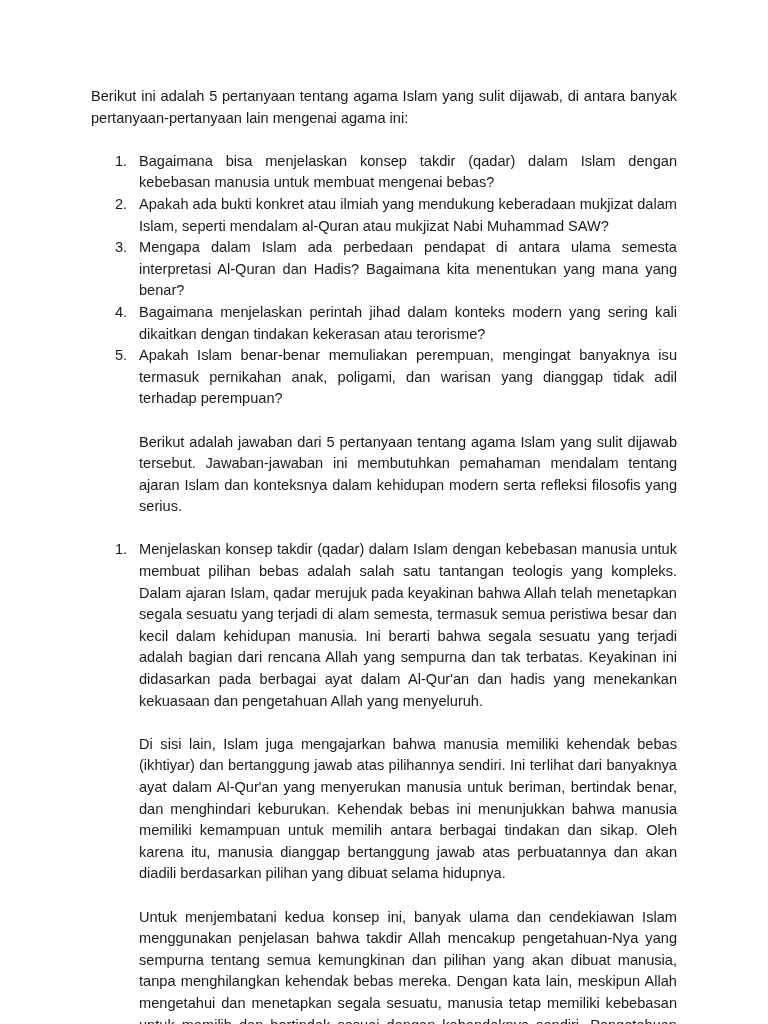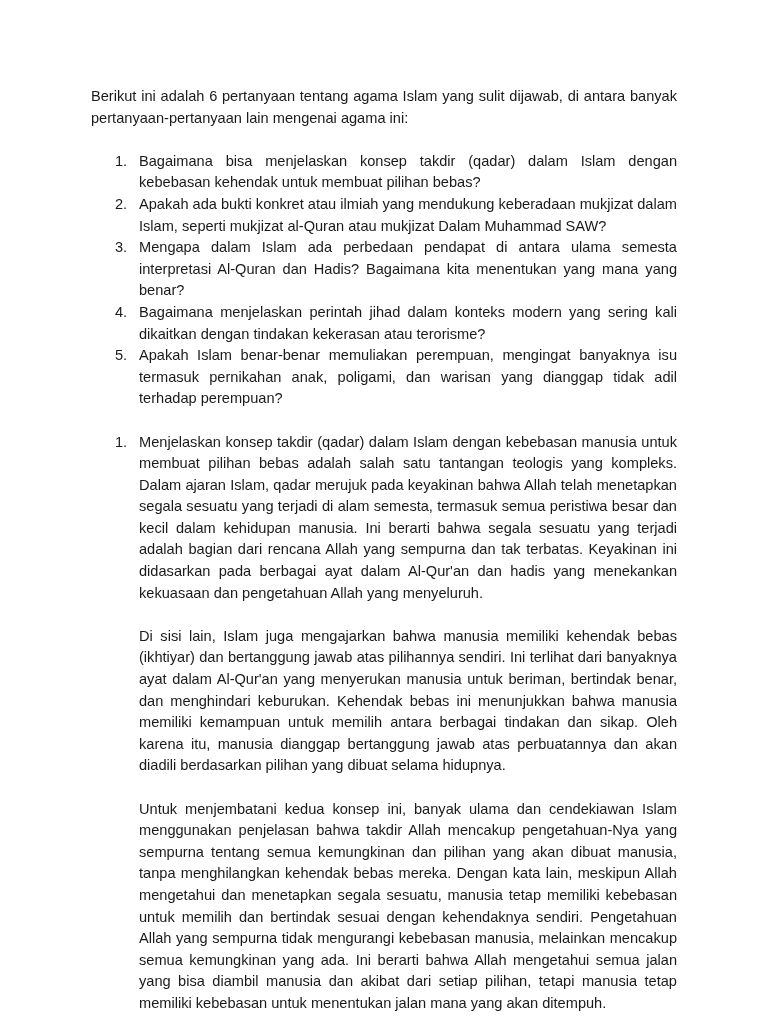--- a/index.html
+++ b/index.html
@@ -100,7 +100,7 @@
 <div class="page">
   <div class="content">
 
-    <p class="para intro">Berikut ini adalah 6 pertanyaan tentang agama Islam yang sulit dijawab, di antara banyak pertanyaan-pertanyaan lain mengenai agama ini:</p>
+    <p class="para intro">Berikut ini adalah 5 pertanyaan tentang agama Islam yang sulit dijawab, di antara banyak pertanyaan-pertanyaan lain mengenai agama ini:</p>
 
     <ol class="qlist">
       <li class="qitem">

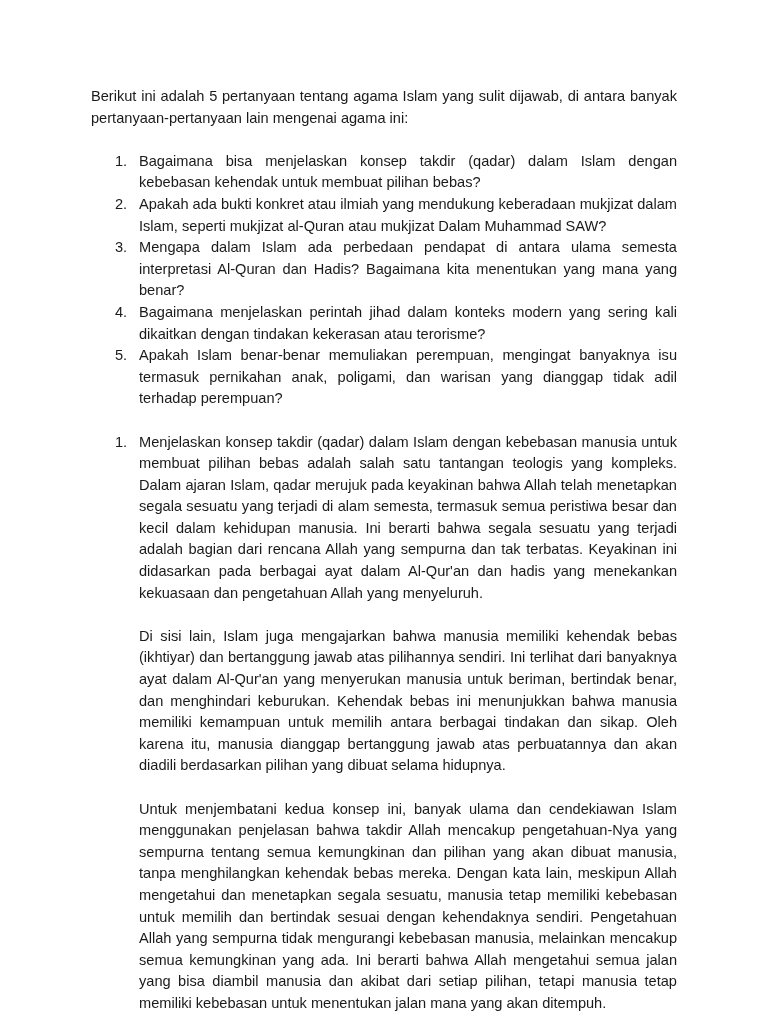--- a/index.html
+++ b/index.html
@@ -105,7 +105,7 @@
     <ol class="qlist">
       <li class="qitem">
         <span class="num">1.</span>
-        <span class="qtext">Bagaimana bisa menjelaskan konsep takdir (qadar) dalam Islam dengan kebebasan kehendak untuk membuat pilihan bebas?</span>
+        <span class="qtext">Bagaimana bisa menjelaskan konsep takdir (qadar) dalam Islam dengan kebebasan manusia untuk membuat mengenai bebas?</span>
       </li>
       <li class="qitem">
         <span class="num">2.</span>

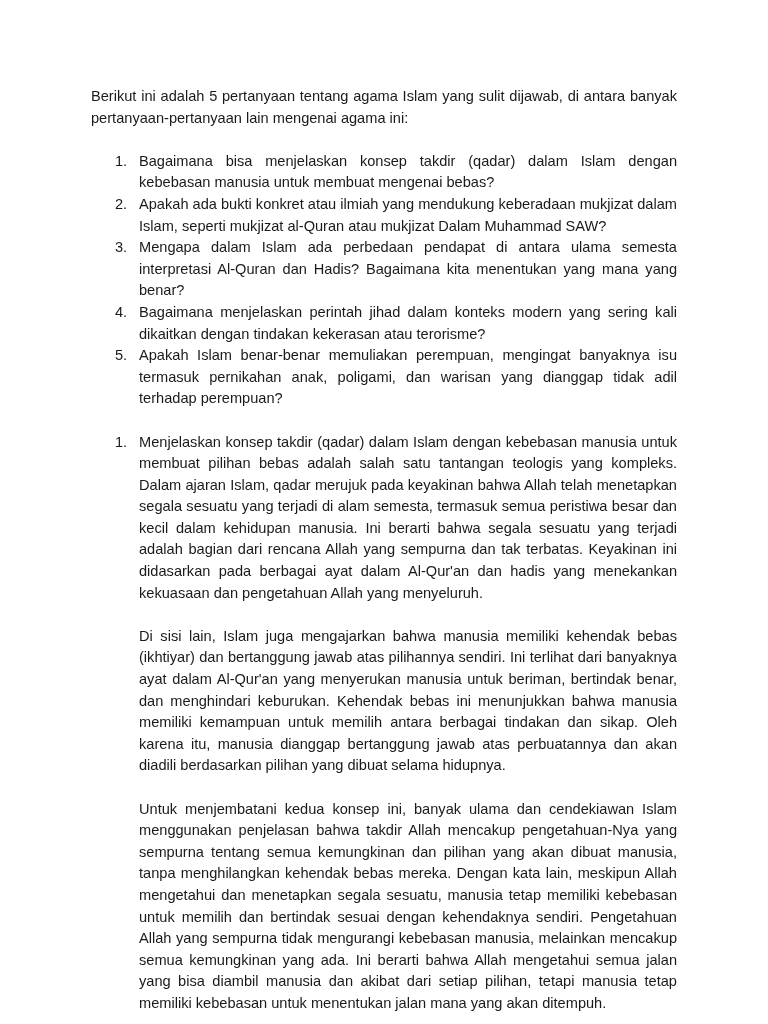--- a/index.html
+++ b/index.html
@@ -109,7 +109,7 @@
       </li>
       <li class="qitem">
         <span class="num">2.</span>
-        <span class="qtext">Apakah ada bukti konkret atau ilmiah yang mendukung keberadaan mukjizat dalam Islam, seperti mukjizat al-Quran atau mukjizat Dalam Muhammad SAW?</span>
+        <span class="qtext">Apakah ada bukti konkret atau ilmiah yang mendukung keberadaan mukjizat dalam Islam, seperti mendalam al-Quran atau mukjizat Nabi Muhammad SAW?</span>
       </li>
       <li class="qitem">
         <span class="num">3.</span>

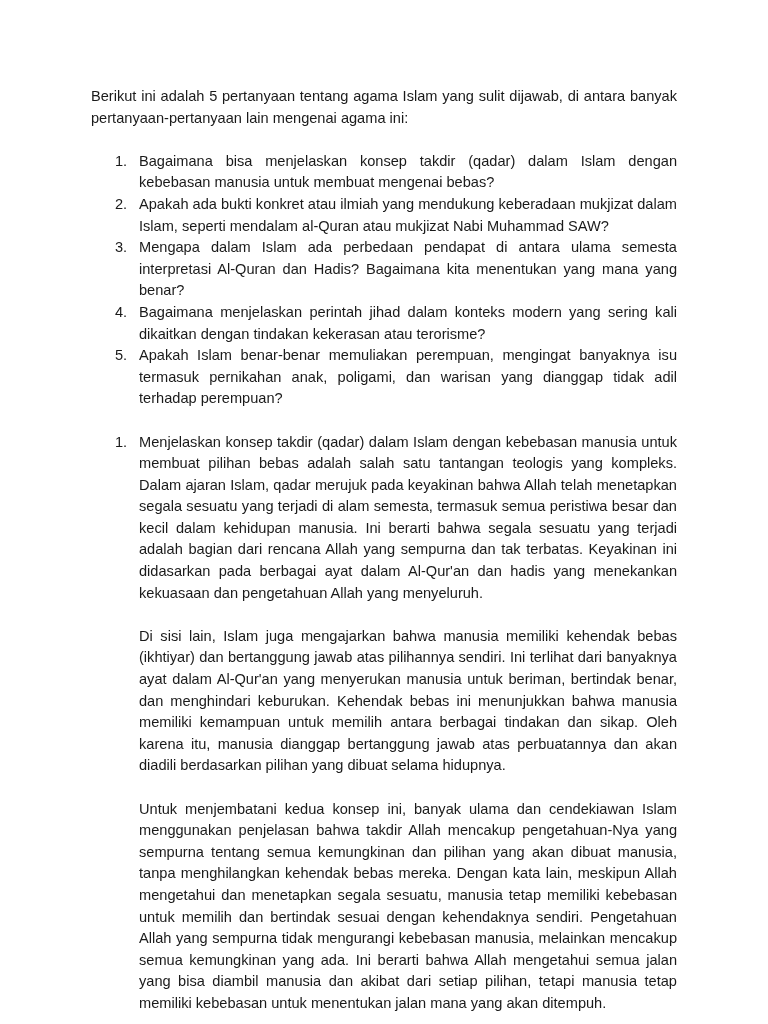--- a/index.html
+++ b/index.html
@@ -127,6 +127,9 @@
 
     <div class="block-gap-lg"></div>
 
+    <div class="indent">
+      <p class="answer-para">Berikut adalah jawaban dari 5 pertanyaan tentang agama Islam yang sulit dijawab tersebut. Jawaban-jawaban ini membutuhkan pemahaman mendalam tentang ajaran Islam dan konteksnya dalam kehidupan modern serta refleksi filosofis yang serius.</p>
+    </div>
 
     <ol class="alist">
       <li class="aitem">

